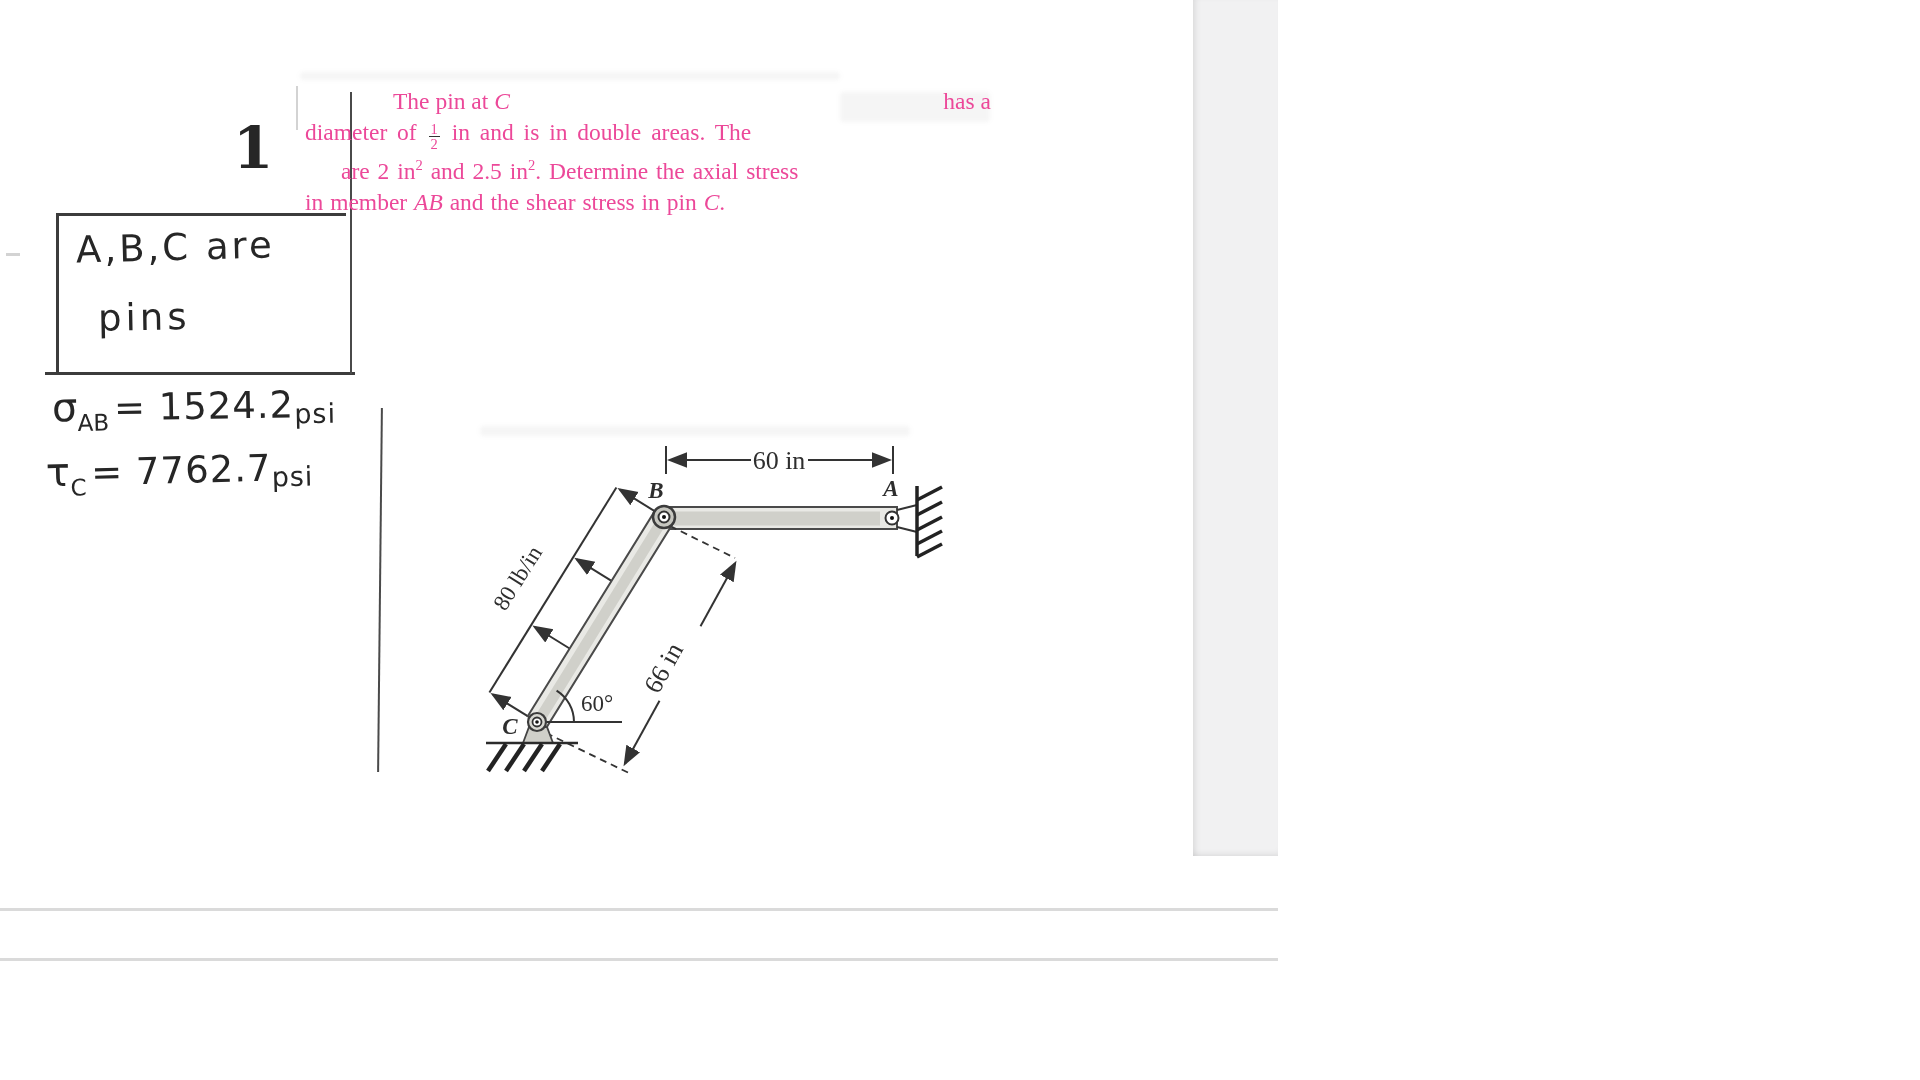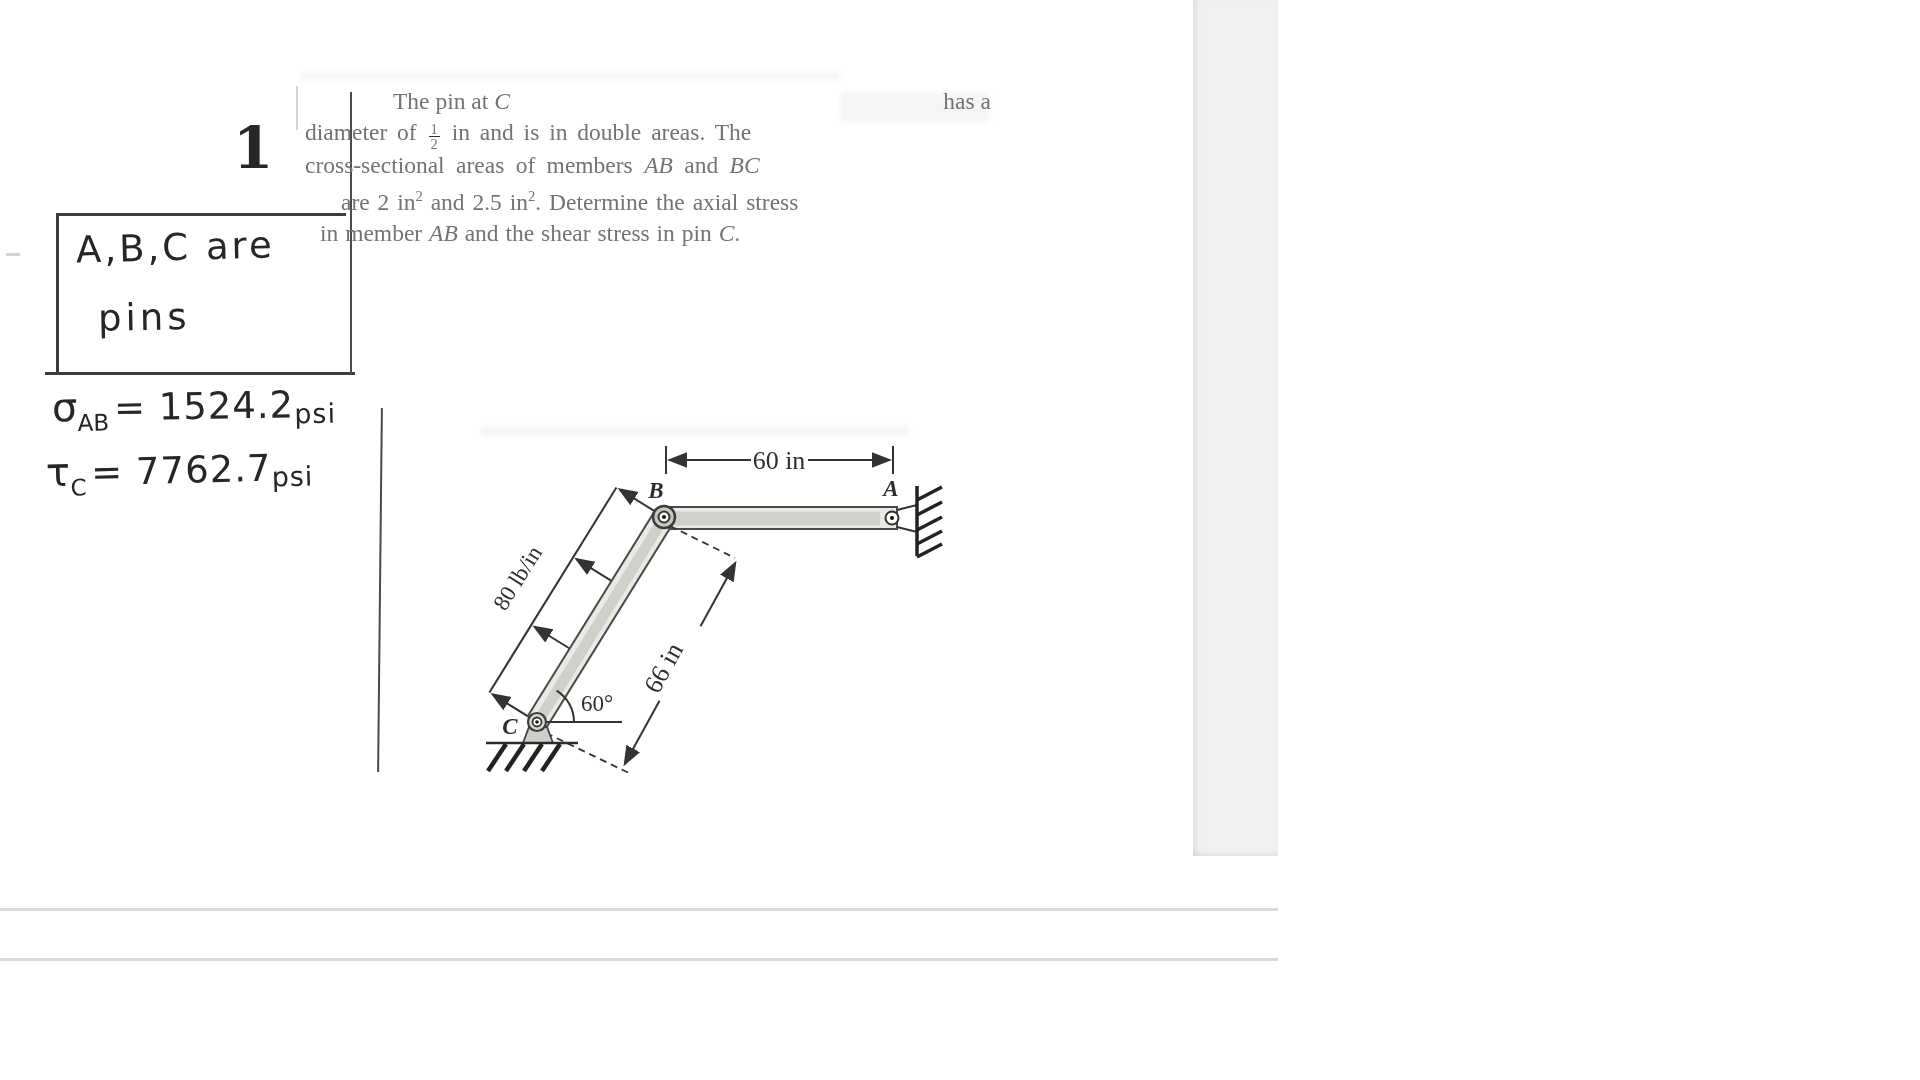--- a/index.html
+++ b/index.html
@@ -41,7 +41,7 @@
 
   
   .ptext{
-    left:305px;top:86px;width:686px;font-size:23.5px;line-height:31px;color:#737373;
+    left:305px;top:86px;width:686px;font-size:23.5px;line-height:31px;color:#ec4899;
   }
   .ptext .ln{white-space:nowrap;}
   .ptext .l1{display:flex;justify-content:space-between;padding-left:88px;}

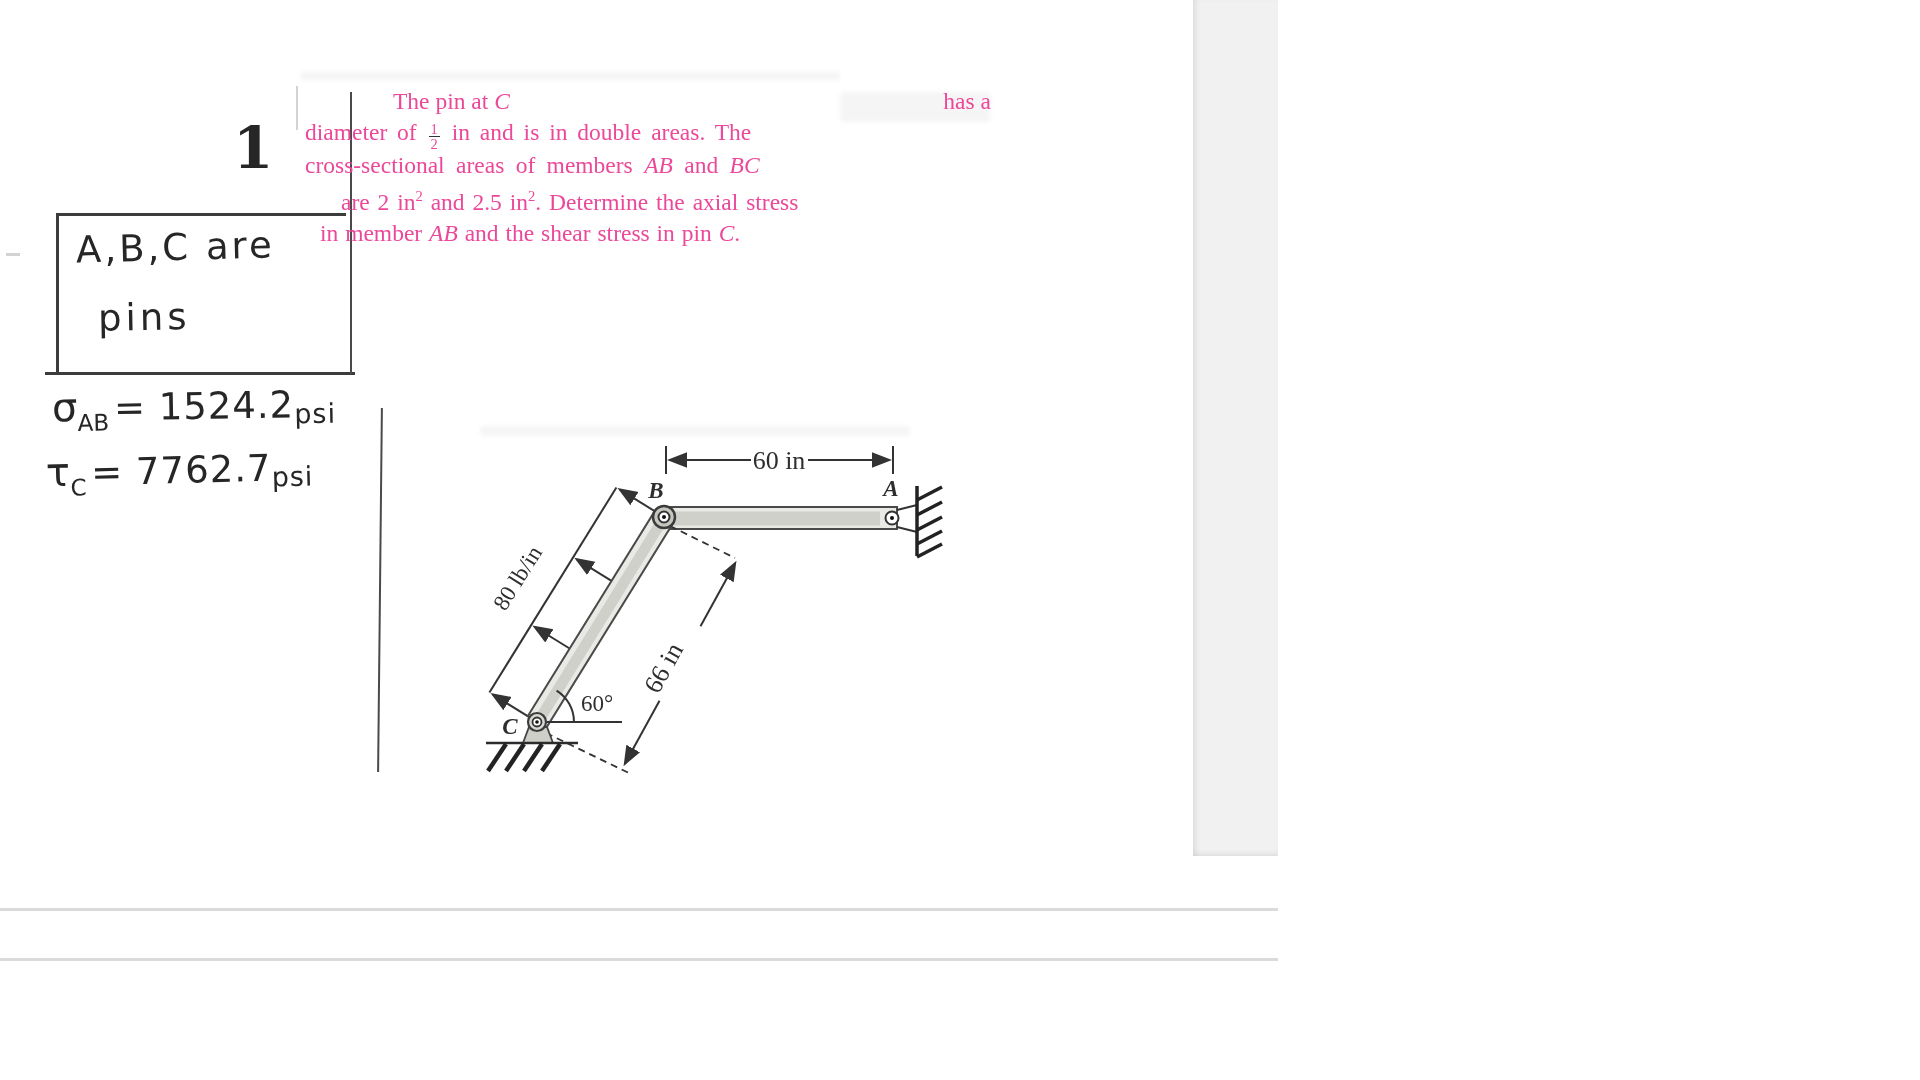--- a/index.html
+++ b/index.html
@@ -100,9 +100,6 @@
     <span class="frac"><span class="num">1</span><span class="den">2</span></span>
     <span>in and is in double areas. The</span>
   </div>
-  <div class="ln l3">
-    <span>cross-sectional areas of members </span><span class="var">AB</span><span> and </span><span class="var">BC</span>
-  </div>
   <div class="ln l4">
     <span>are 2 in</span><sup>2</sup><span> and 2.5 in</span><sup>2</sup><span>. Determine the axial stress</span>
   </div>

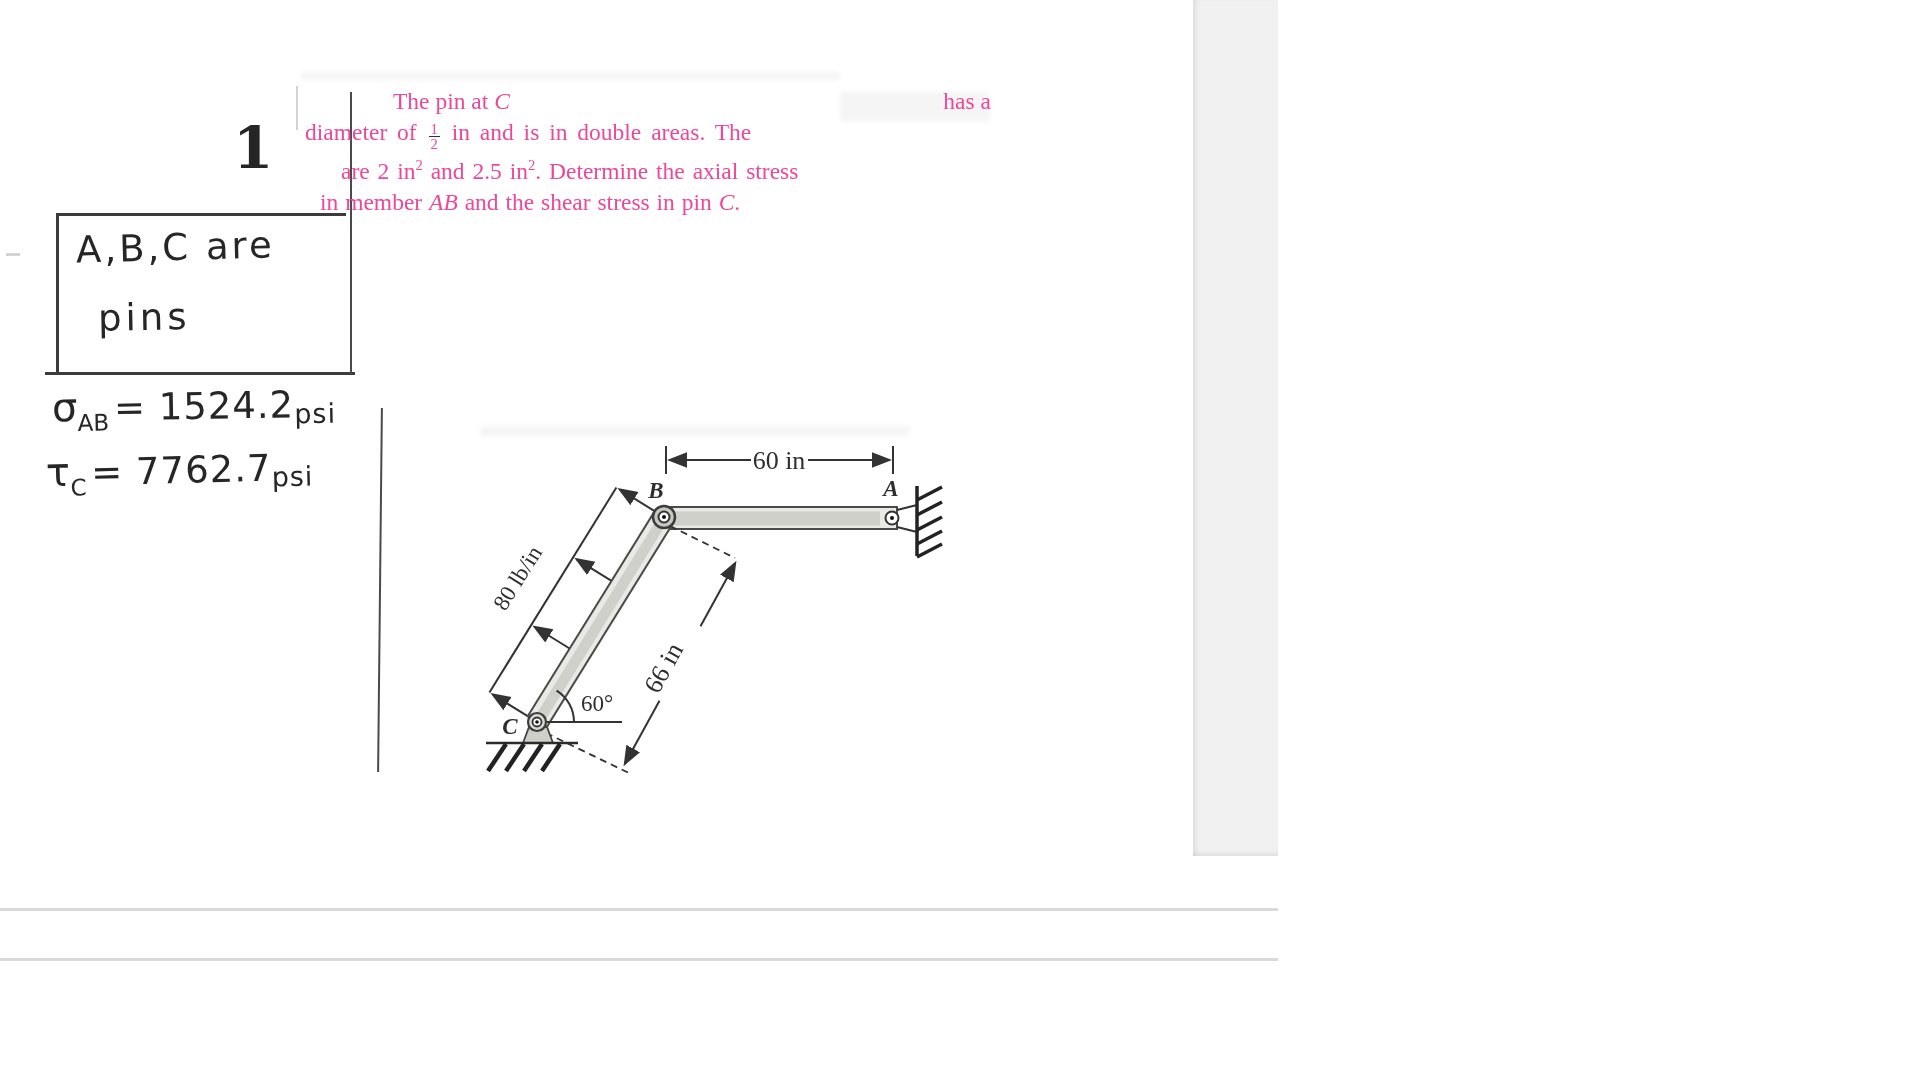--- a/index.html
+++ b/index.html
@@ -48,7 +48,7 @@
   .ptext .l2{word-spacing:4px;}
   .ptext .l3{word-spacing:5.5px;}
   .ptext .l4{word-spacing:2px;margin-left:36px;}
-  .ptext .l5{word-spacing:1px;margin-left:15px;}
+  .ptext .l5{word-spacing:1px;}
   .var{font-style:italic;}
   sup{font-size:.62em;}
   .frac{display:inline-block;vertical-align:-9px;text-align:center;font-size:14.5px;line-height:12px;margin:0 2px;}

